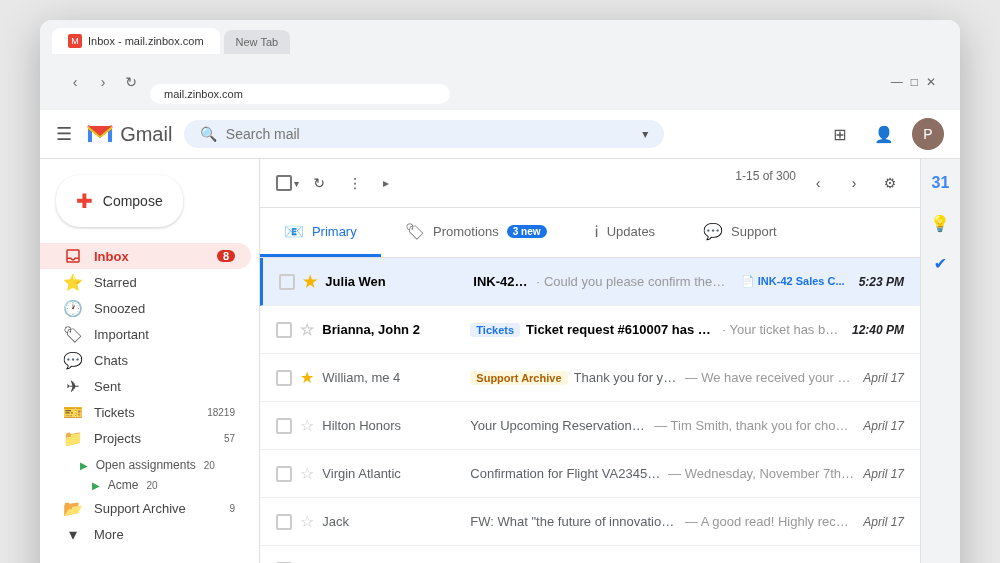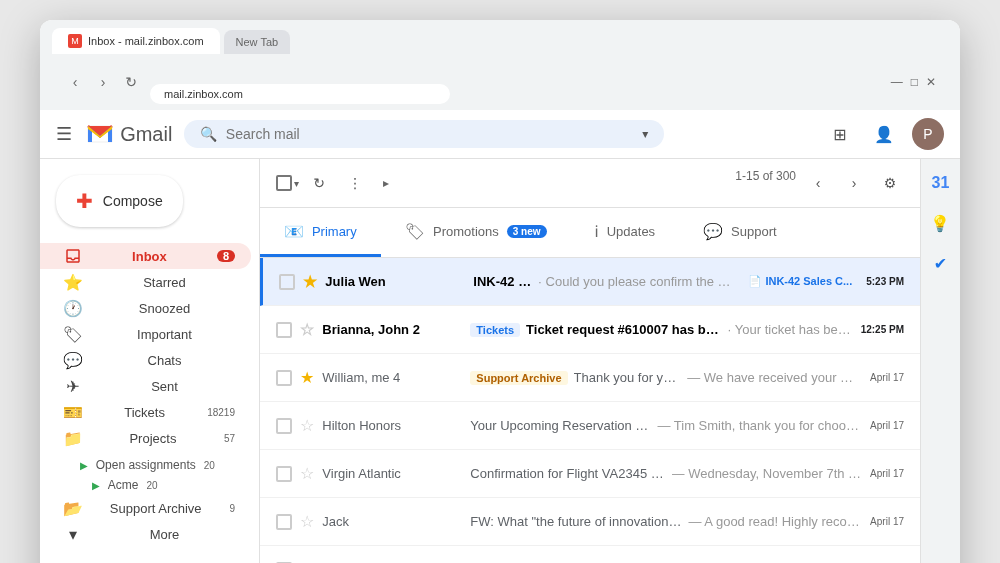--- a/index.html
+++ b/index.html
@@ -251,7 +251,7 @@
       justify-content: center;
       font-size: 16px;
     }
-    .sidebar-label { flex: 1; text-align: center; }
+    .sidebar-label { flex: 1; }
     .sidebar-badge {
       background: #d93025;
       color: white;

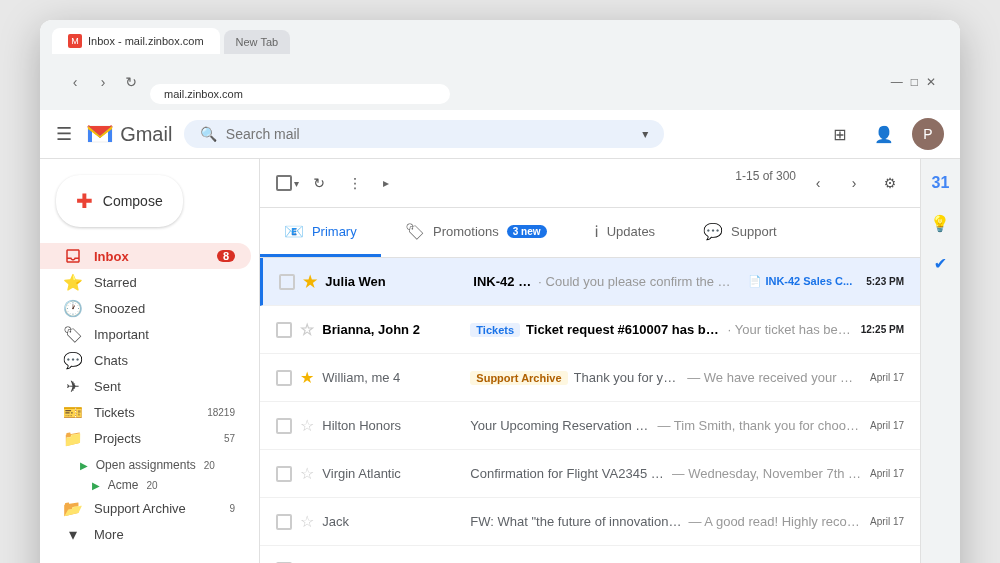--- a/index.html
+++ b/index.html
@@ -462,10 +462,11 @@
     .tag-yellow { background: #fef7e0; color: #b06000; }
     .email-time {
       margin-left: auto;
-      font-size: 10px;
+      font-size: 12px;
       color: #666;
       white-space: nowrap;
       flex-shrink: 0;
+      font-style: italic;
     }
     .email-row.unread .email-time { color: #202124; font-weight: 600; }
 

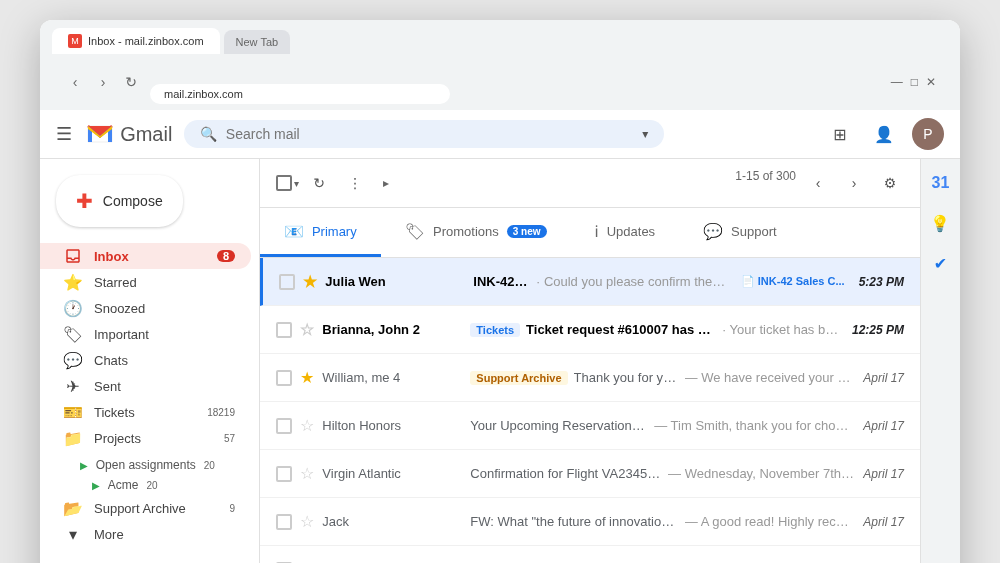--- a/index.html
+++ b/index.html
@@ -689,7 +689,7 @@
               <span class="email-subject">Ticket request #610007 has been approved!</span>
               <span class="email-preview">· Your ticket has been appro...</span>
             </div>
-            <span class="email-time">12:25 PM</span>
+            <span class="email-time">12:40 PM</span>
           </div>
 
           <div class="email-row read">

